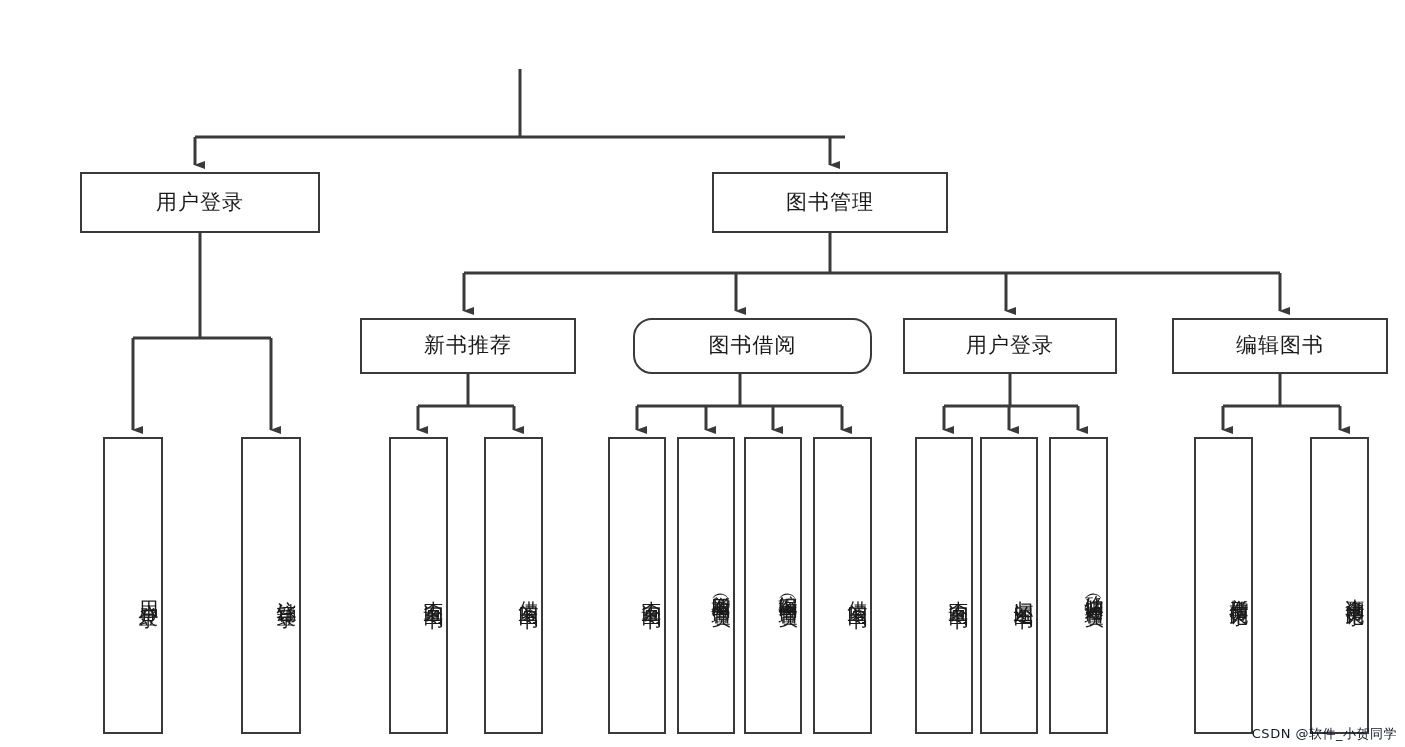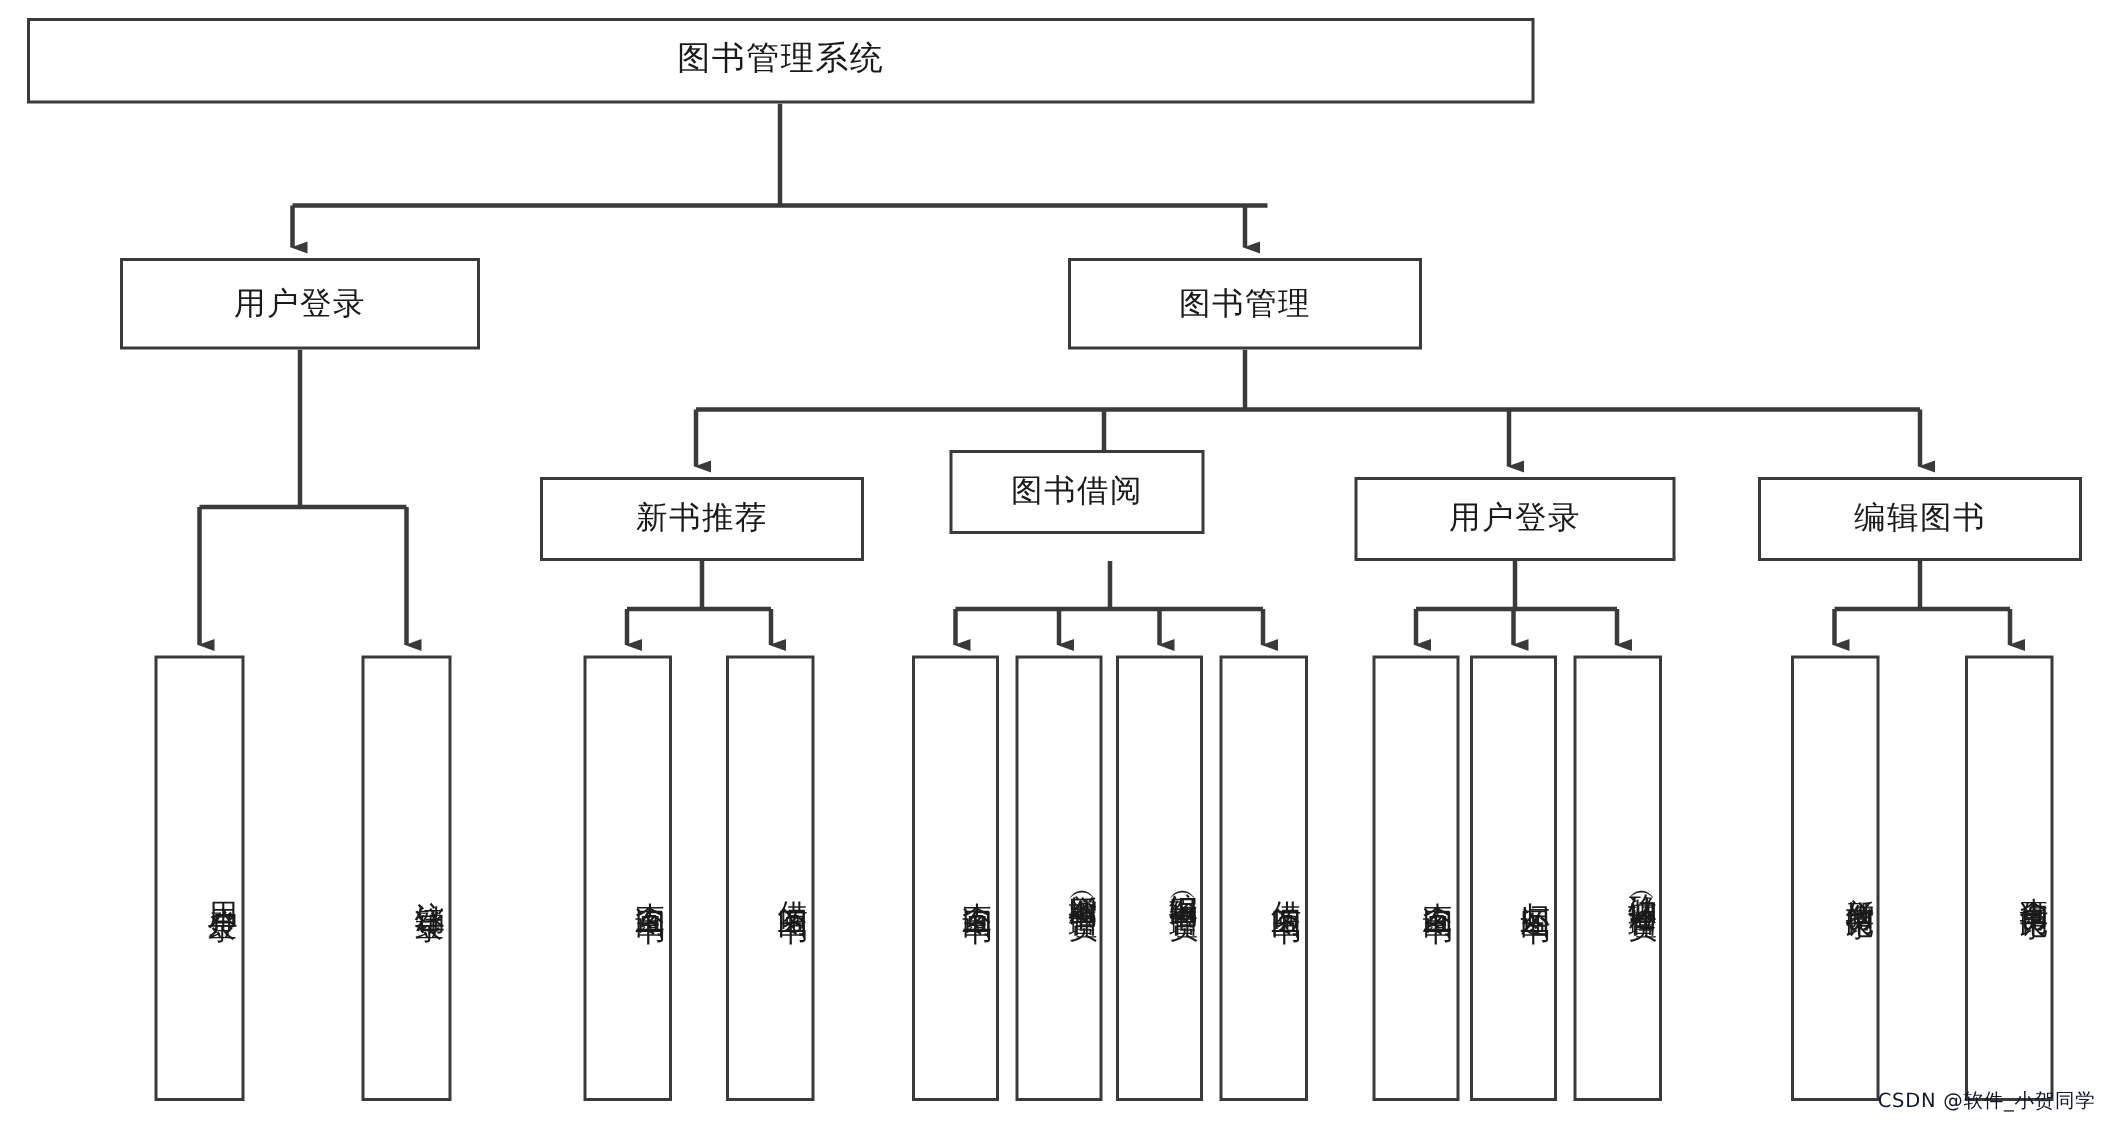--- a/index.html
+++ b/index.html
@@ -125,7 +125,6 @@
     </g>
   </svg>
 
-  <div class="node node-horizontal node-root" style="left:18px; top:12px; width:1005px; height:57px;">图书管理系统</div>
 
   <div class="node node-horizontal" style="left:80px; top:172px; width:240px; height:61px;">用户登录</div>
   <div class="node node-horizontal" style="left:360px; top:318px; width:216px; height:56px;">新书推荐</div>

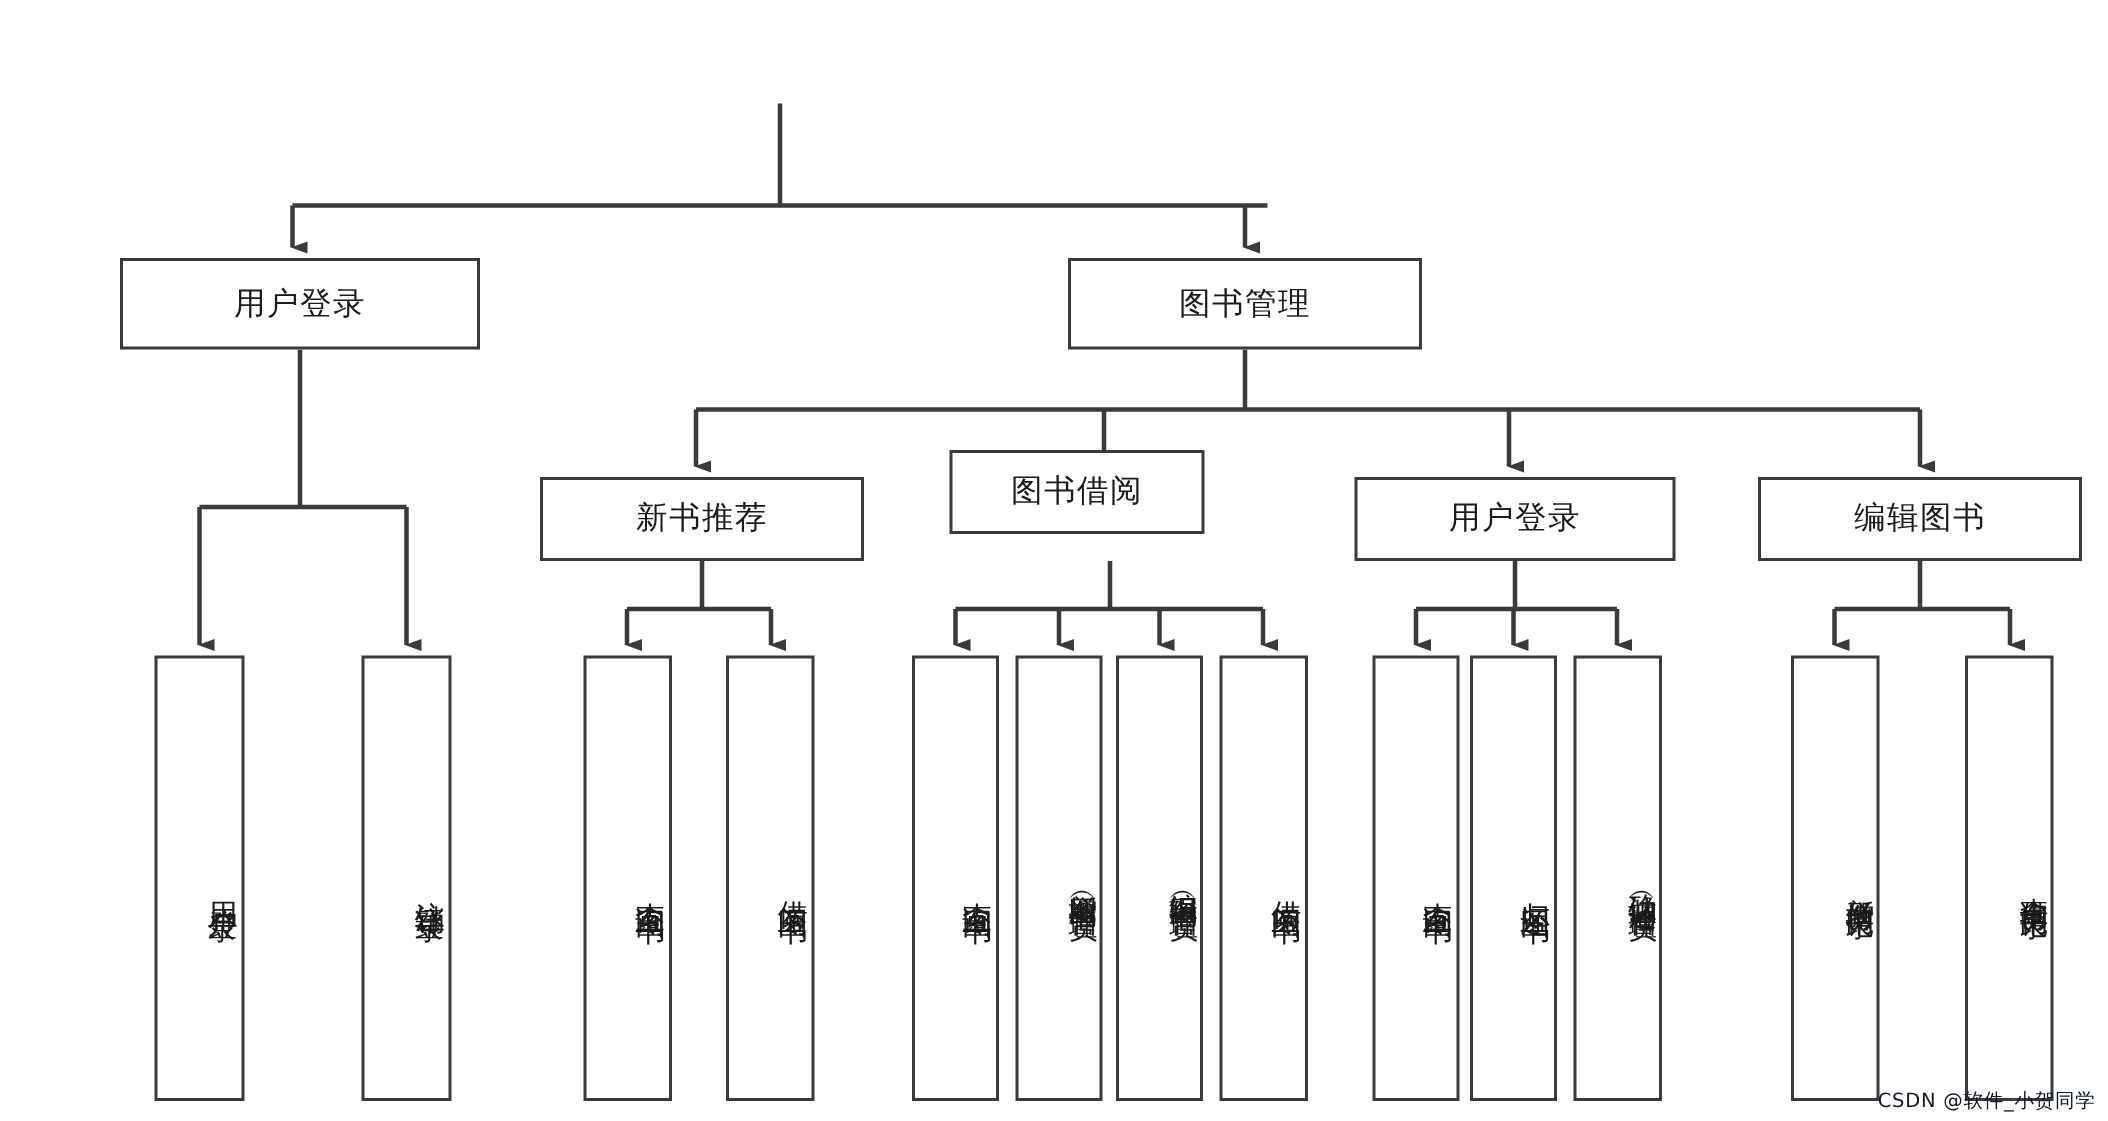--- a/index.html
+++ b/index.html
@@ -130,7 +130,7 @@
   <div class="node node-horizontal" style="left:360px; top:318px; width:216px; height:56px;">新书推荐</div>
 
   <div class="node node-horizontal" style="left:712px; top:172px; width:236px; height:61px;">图书管理</div>
-  <div class="node node-horizontal" style="left:633px; top:300px; width:170px; height:56px;">图书借阅</div>
+  <div class="node node-horizontal" style="left:633px; top:318px; width:239px; height:56px;border-radius:19px;">图书借阅</div>
   <div class="node node-horizontal" style="left:903px; top:318px; width:214px; height:56px;">用户登录</div>
   <div class="node node-horizontal" style="left:1172px; top:318px; width:216px; height:56px;">编辑图书</div>
 

